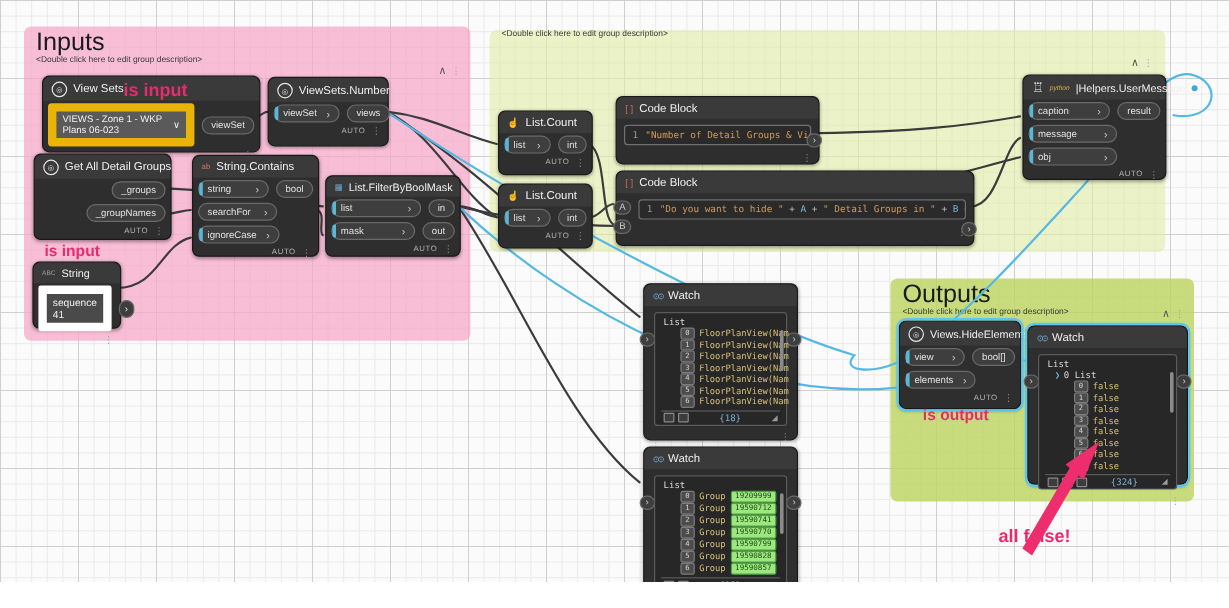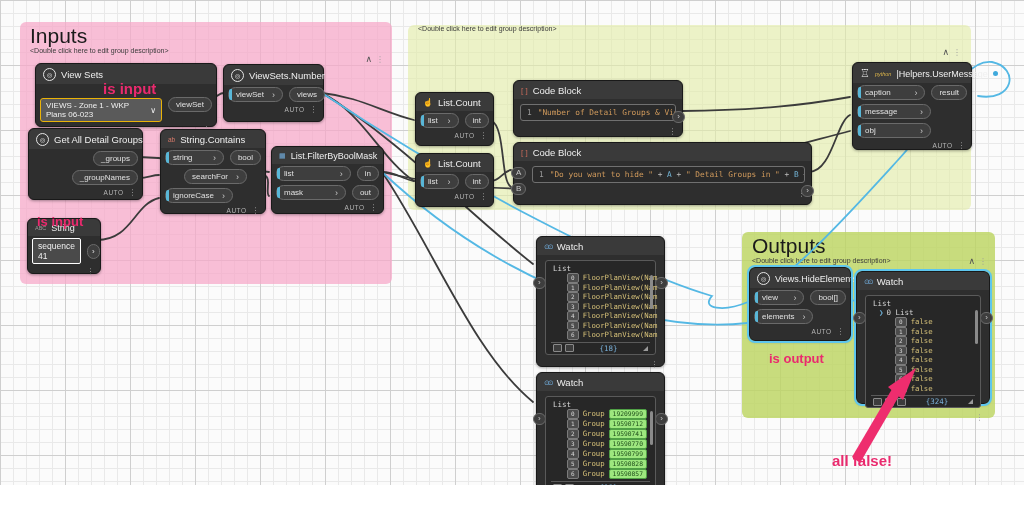--- a/index.html
+++ b/index.html
@@ -75,7 +75,7 @@
   .state-dot{width:5px;height:5px;border-radius:50%;background:#3fa9dc;flex:0 0 auto;}
   .prefix{font-size:5.5px;color:#d8b24a;font-style:italic;}
   
-  .pink-note{position:absolute;color:#ea2a6e;font-weight:bold;z-index:40;margin-top:13px;}
+  .pink-note{position:absolute;color:#ea2a6e;font-weight:bold;z-index:40;}
 </style>
 </head>
 <body>

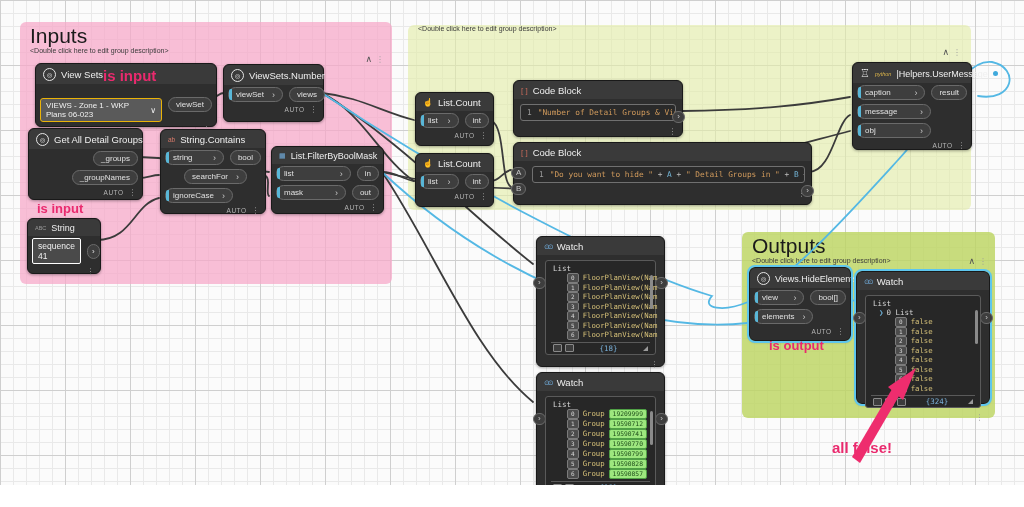--- a/index.html
+++ b/index.html
@@ -42,8 +42,8 @@
   .cicon{width:11px;height:11px;border:1.4px solid #e6e6e6;border-radius:50%;display:inline-flex;
         align-items:center;justify-content:center;font-size:6px;color:#e6e6e6;flex:0 0 auto;}
   .gicon{font-size:8px;flex:0 0 auto;}
-  .dropdown{background:#5a5a5a;border:1px solid #eab308;border-radius:3px;color:#f0f0f0;
-        font-size:8px;padding:2px 5px;display:flex;align-items:center;gap:4px;flex:1 1 auto;margin-top:12px;}
+  .dropdown{background:#5a5a5a;border:7px solid #eab308;border-radius:3px;color:#f0f0f0;
+        font-size:8px;padding:2px 5px;display:flex;align-items:center;gap:4px;flex:1 1 auto;}
   .valuebox{background:#4a4a4a;border:1px solid #ffffff;border-radius:2px;color:#f0f0f0;
         font-size:8.5px;padding:2px 5px;flex:1 1 auto;}
   .code{background:#2a2a2a;border:1px solid #707070;border-radius:3px;margin:3px 6px;

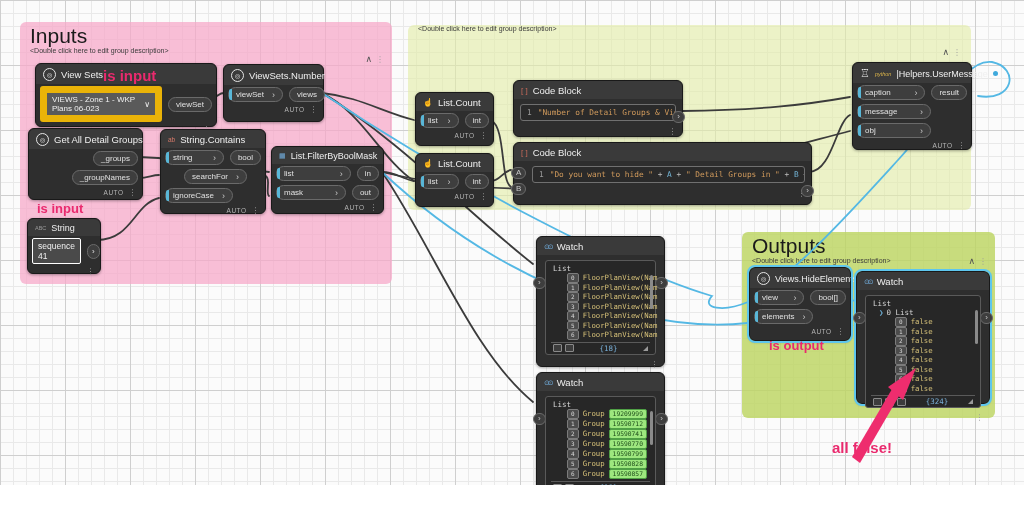--- a/index.html
+++ b/index.html
@@ -206,7 +206,7 @@
           <span>bool</span>
         </div>
     </div>
-    <div class="row" style="padding-right:34px;margin-left:19px;">
+    <div class="row" style="padding-right:34px;">
       <div class="pill in">
           <span>searchFor</span>
         </div>

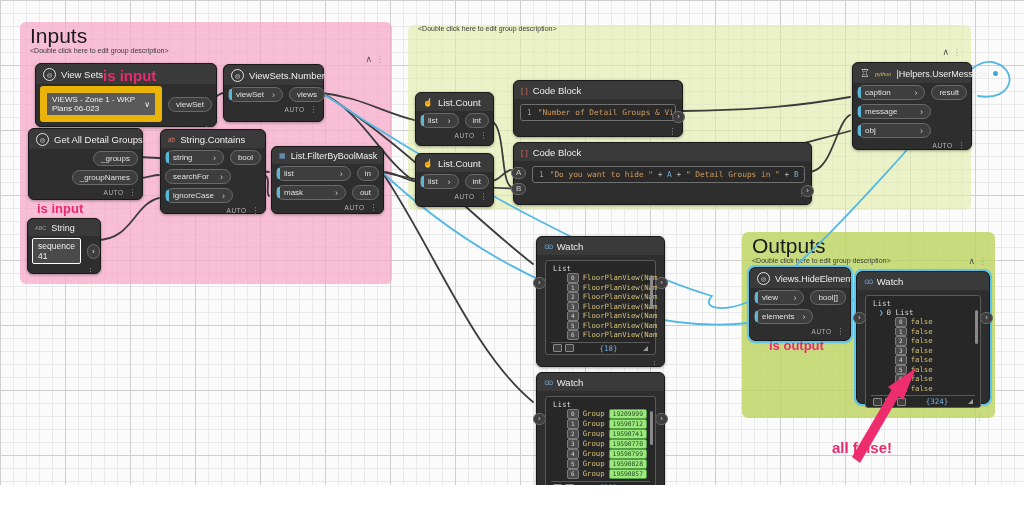--- a/index.html
+++ b/index.html
@@ -44,7 +44,7 @@
   .gicon{font-size:8px;flex:0 0 auto;}
   .dropdown{background:#5a5a5a;border:7px solid #eab308;border-radius:3px;color:#f0f0f0;
         font-size:8px;padding:2px 5px;display:flex;align-items:center;gap:4px;flex:1 1 auto;}
-  .valuebox{background:#4a4a4a;border:1px solid #ffffff;border-radius:2px;color:#f0f0f0;
+  .valuebox{background:#4a4a4a;border:7px solid #ffffff;border-radius:2px;color:#f0f0f0;
         font-size:8.5px;padding:2px 5px;flex:1 1 auto;}
   .code{background:#2a2a2a;border:1px solid #707070;border-radius:3px;margin:3px 6px;
         padding:3px 6px;font-family:"DejaVu Sans Mono",monospace;font-size:7.8px;color:#d09a5c;

